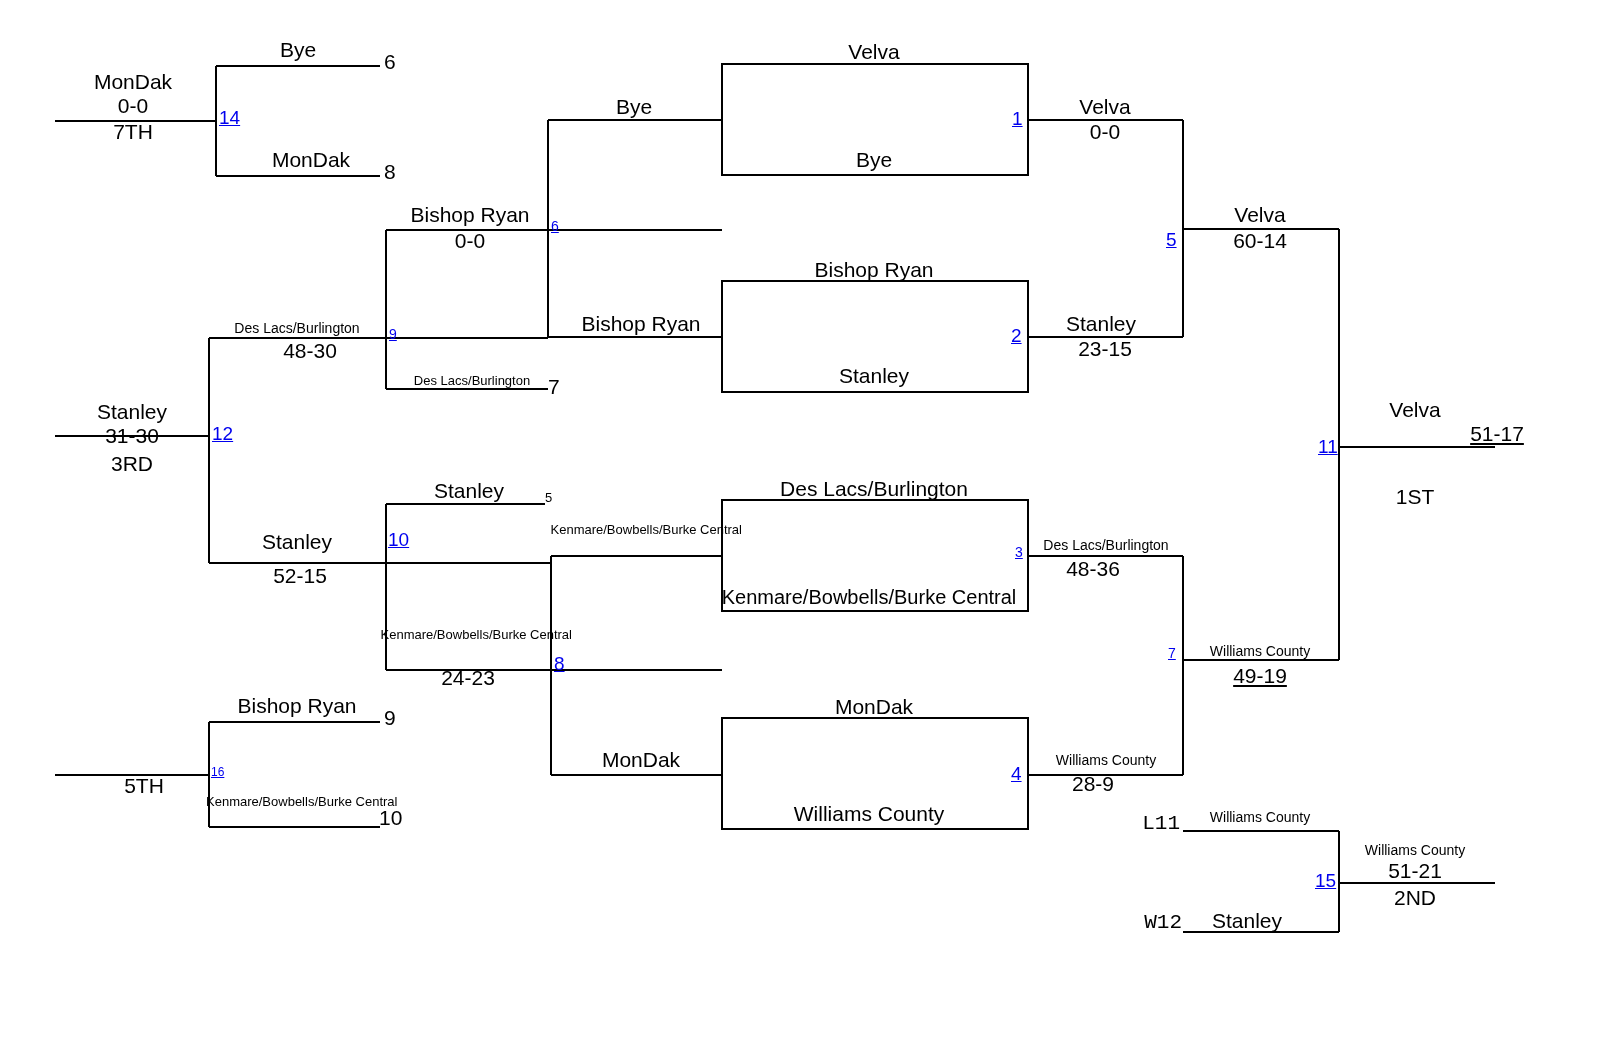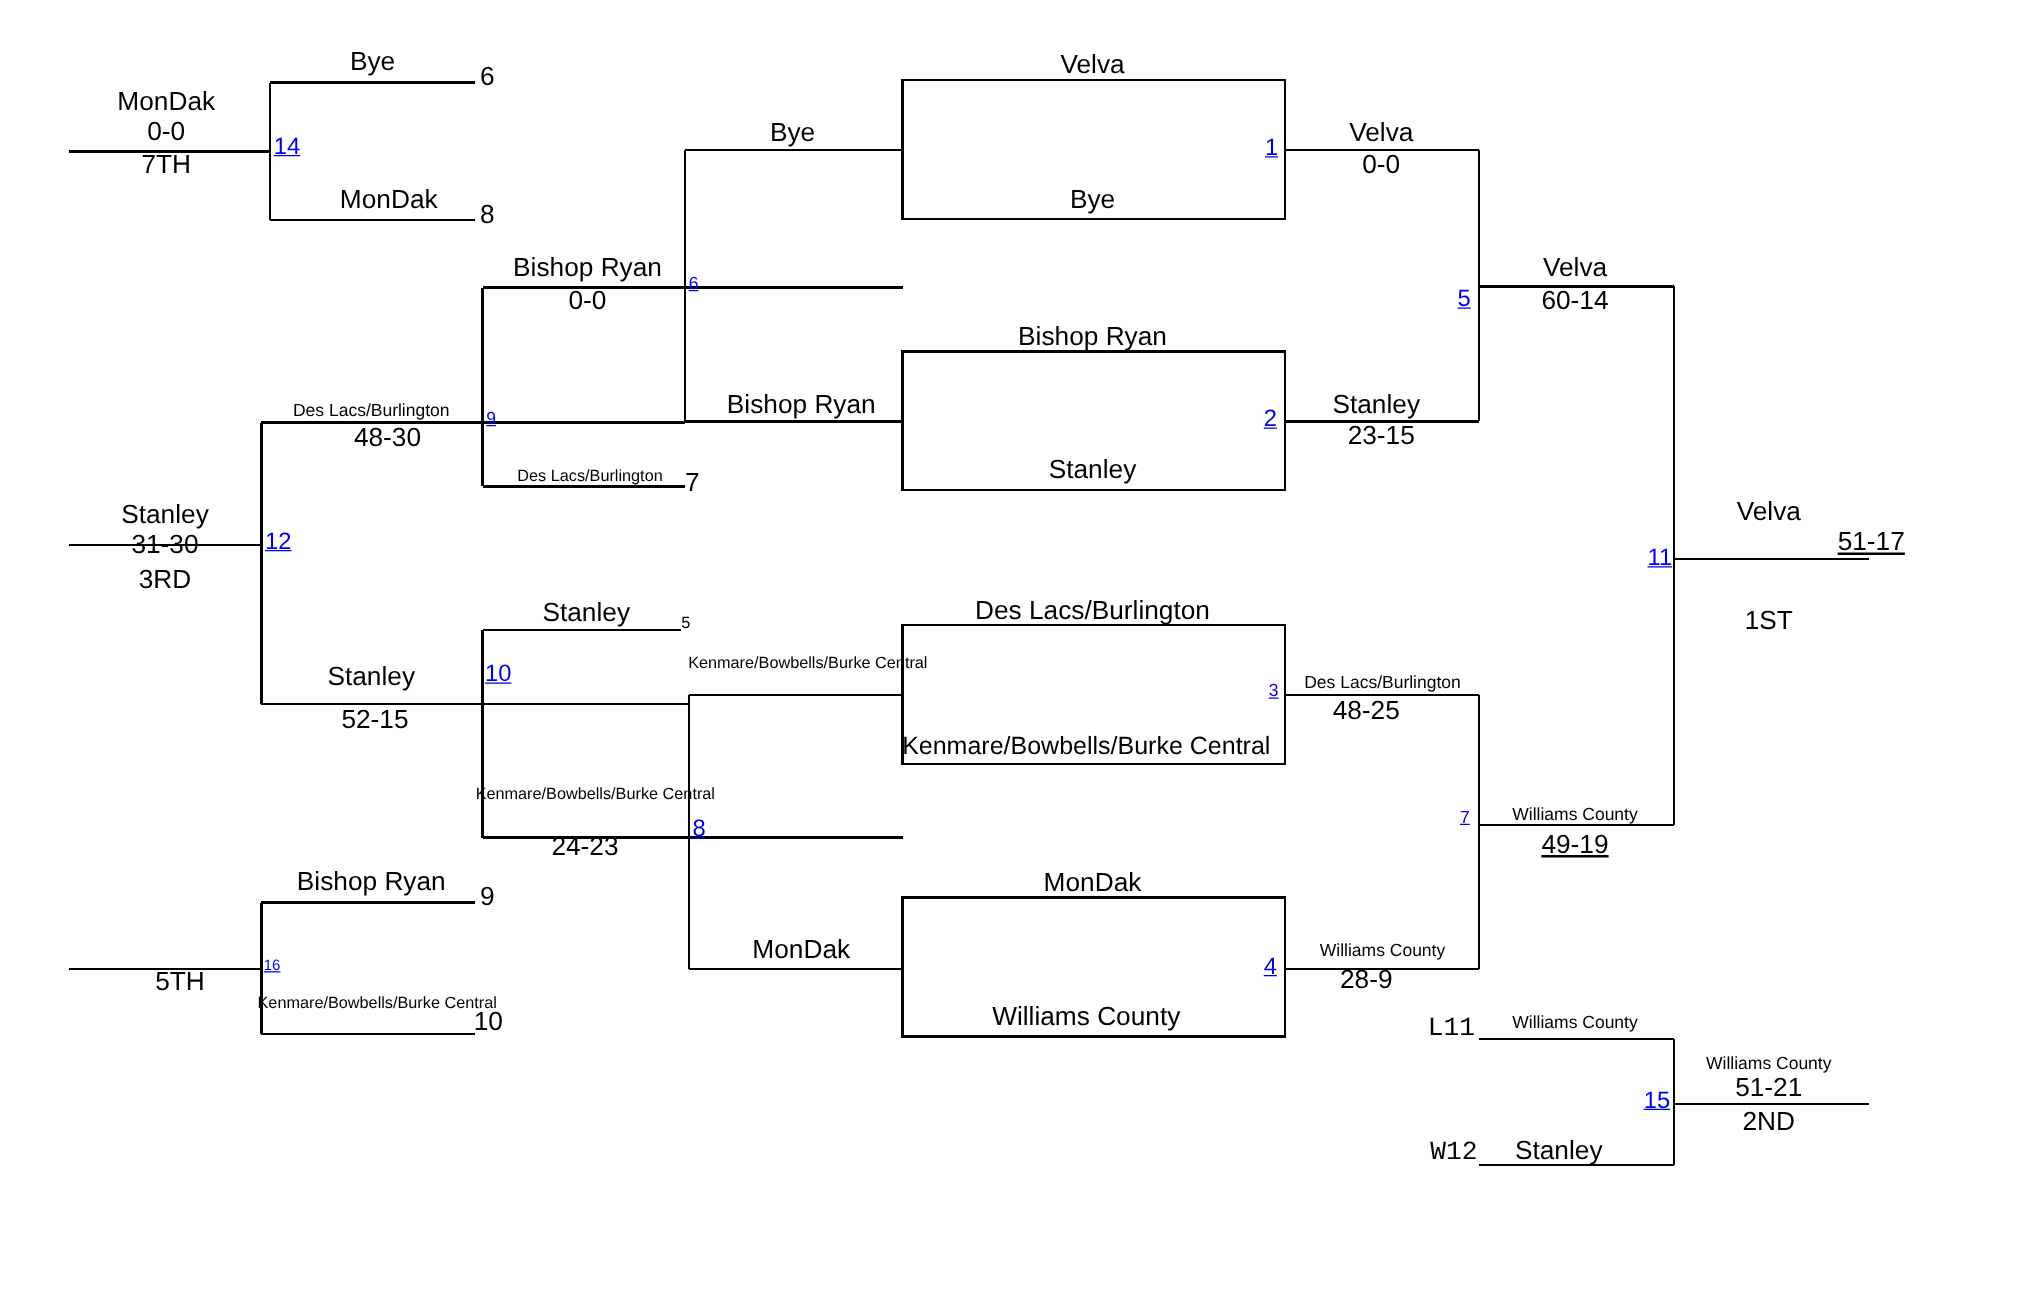--- a/index.html
+++ b/index.html
@@ -194,7 +194,7 @@
   <div class="gnum" style="left:1166px; top:229px;">5</div>
 
   <div class="lbl f13 c" style="left:1106px; top:538px;">Des Lacs/Burlington</div>
-  <div class="lbl f20 c" style="left:1093px; top:557px;">48-25</div>
+  <div class="lbl f20 c" style="left:1093px; top:557px;">48-36</div>
   <div class="lbl f13 c" style="left:1106px; top:753px;">Williams County</div>
   <div class="lbl f20 c" style="left:1093px; top:772px;">28-9</div>
   <div class="gnum sm" style="left:1168px; top:645px;">7</div>

